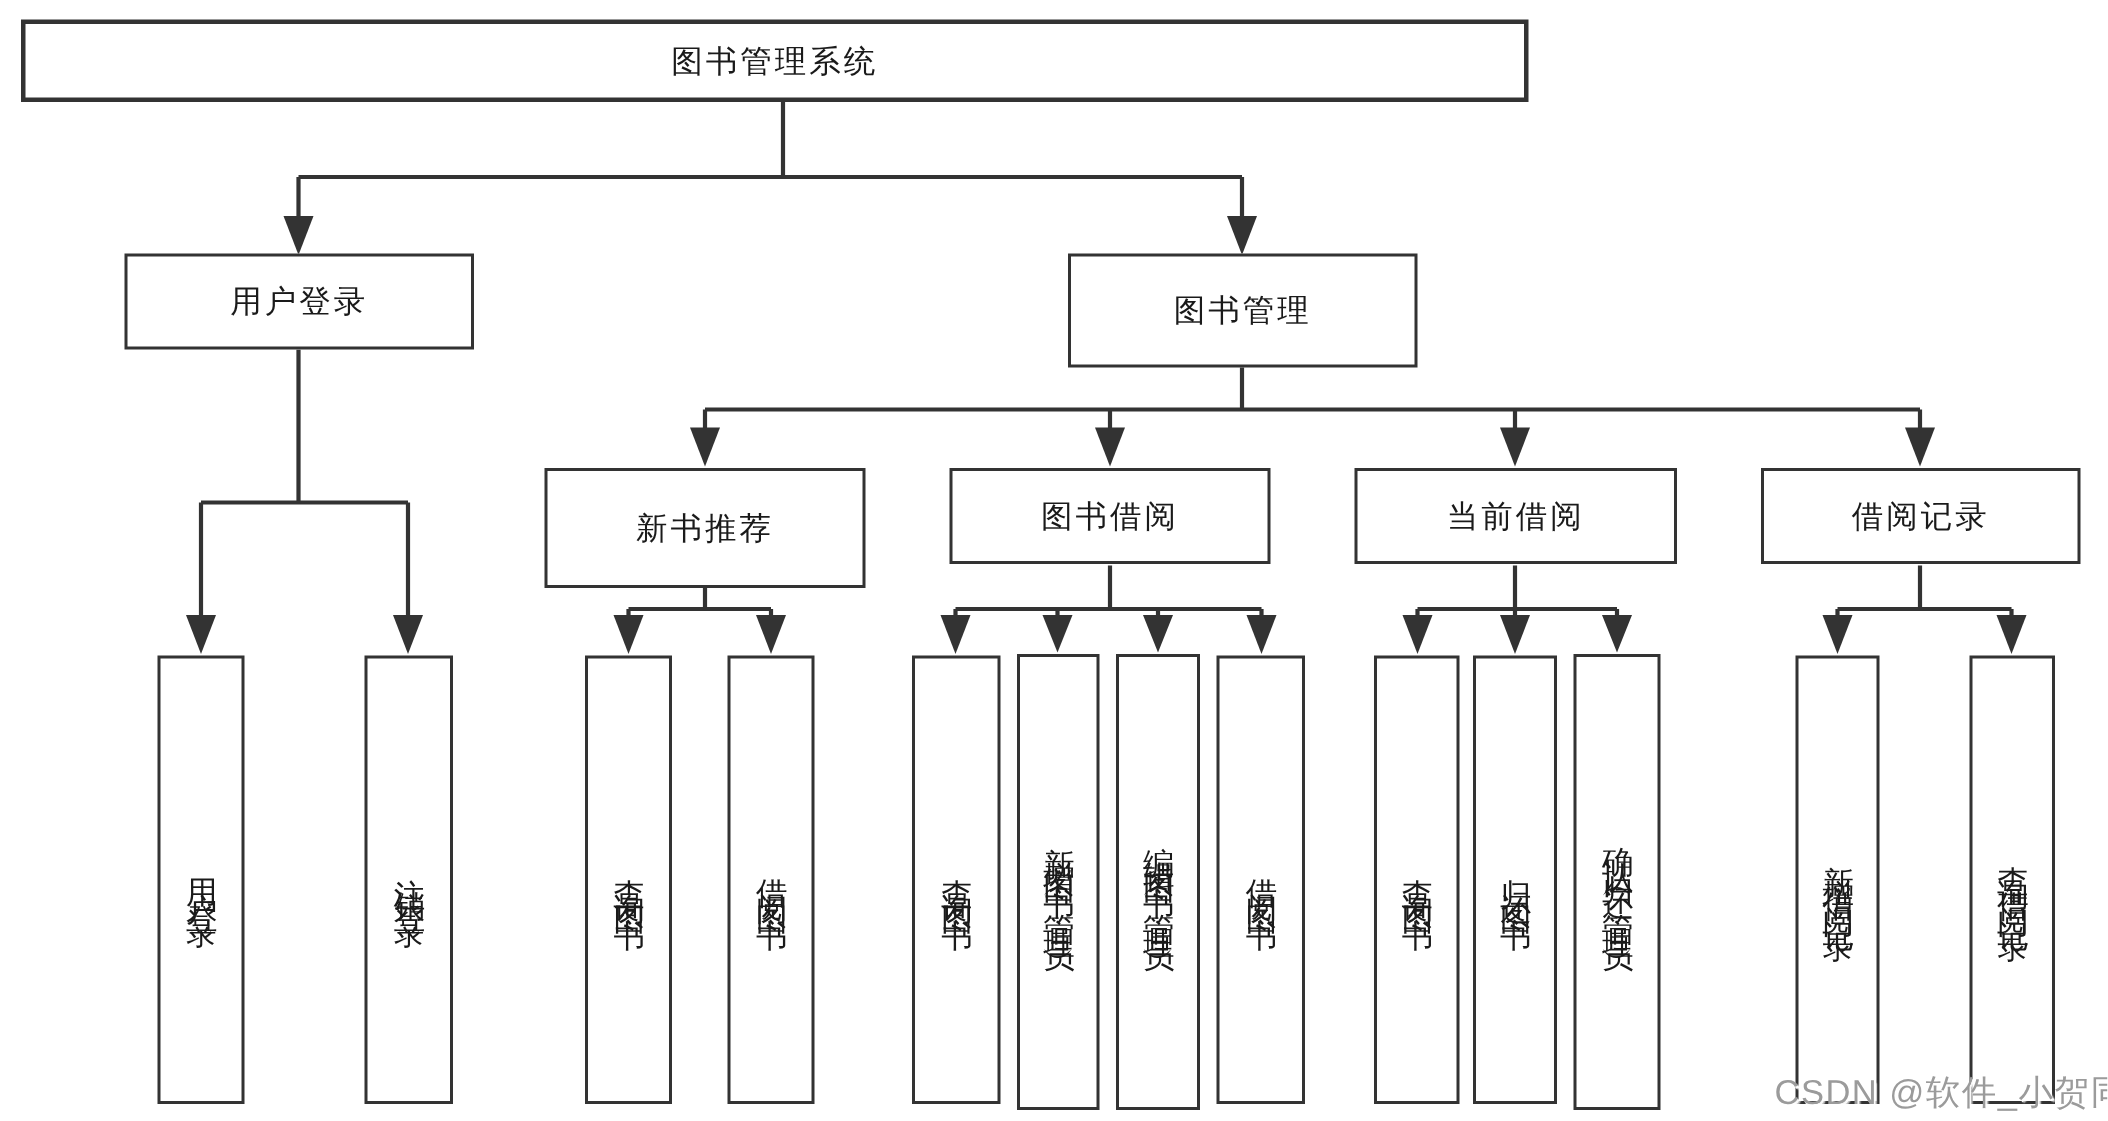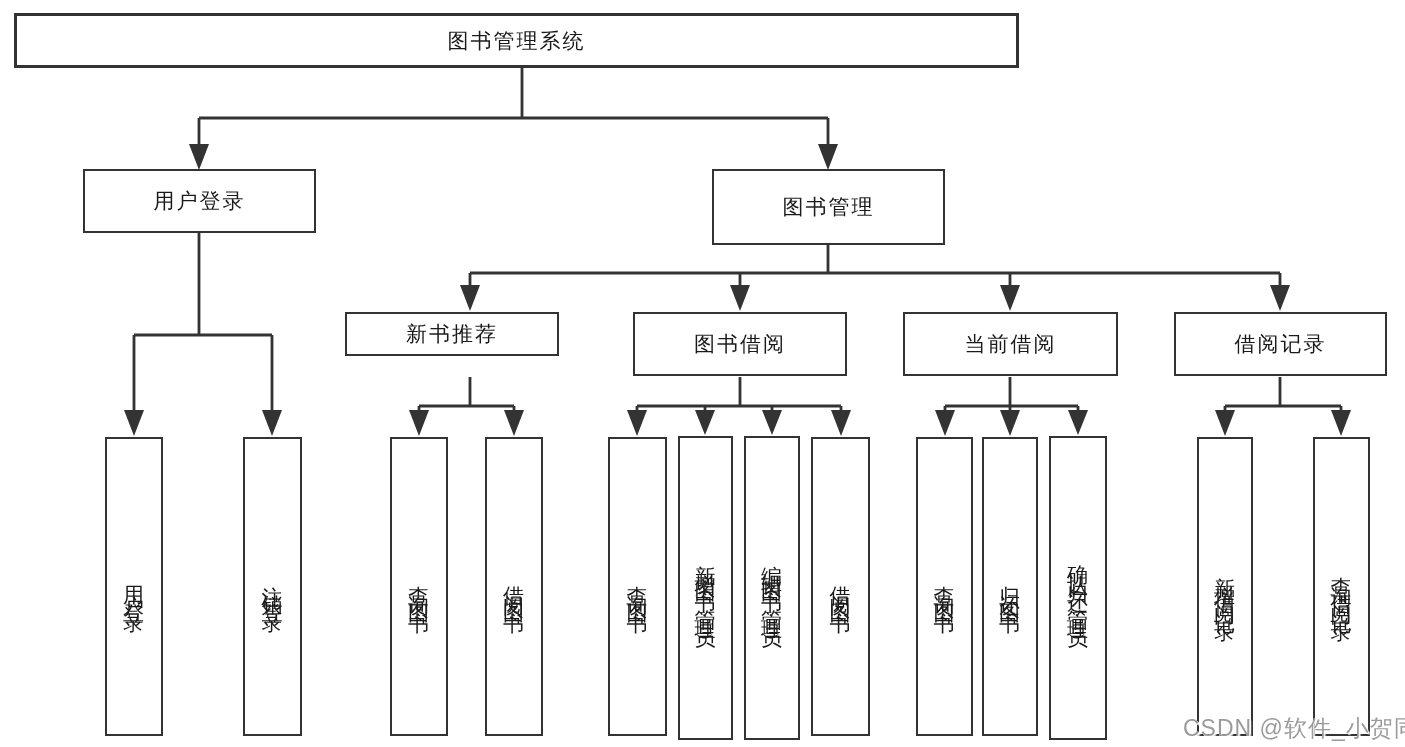--- a/index.html
+++ b/index.html
@@ -127,7 +127,7 @@
   <div class="box hbox" style="left:83px; top:169px; width:233px; height:64px;">用户登录</div>
   <div class="box hbox" style="left:712px; top:169px; width:233px; height:76px;">图书管理</div>
 
-  <div class="box hbox" style="left:345px; top:312px; width:214px; height:44px;">新书推荐</div>
+  <div class="box hbox" style="left:363px; top:312px; width:214px; height:80px;">新书推荐</div>
   <div class="box hbox" style="left:903px; top:312px; width:215px; height:64px;">当前借阅</div>
   <div class="box hbox" style="left:633px; top:312px; width:214px; height:64px;">图书借阅</div>
   <div class="box hbox" style="left:1174px; top:312px; width:213px; height:64px;">借阅记录</div>

